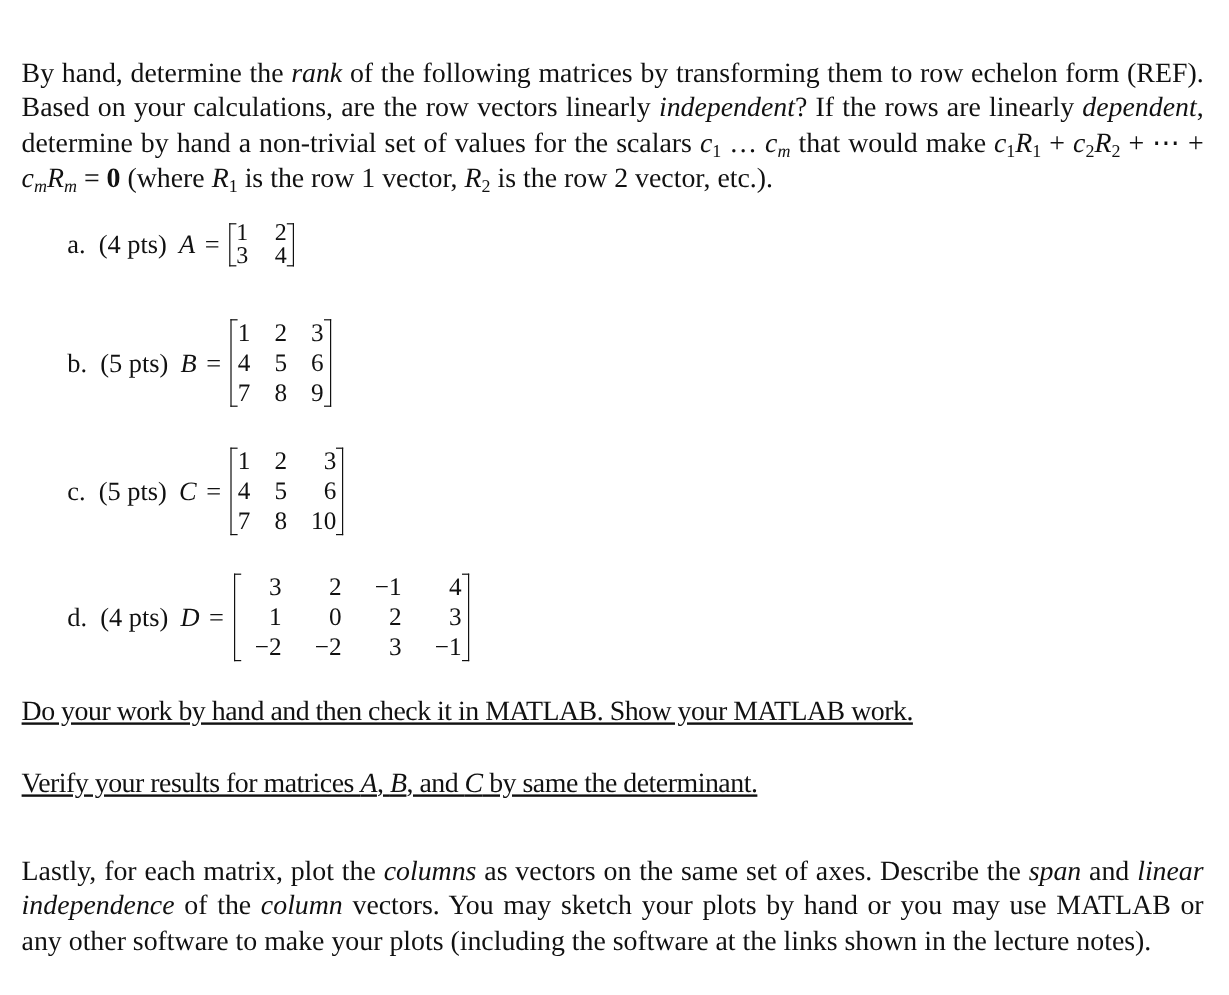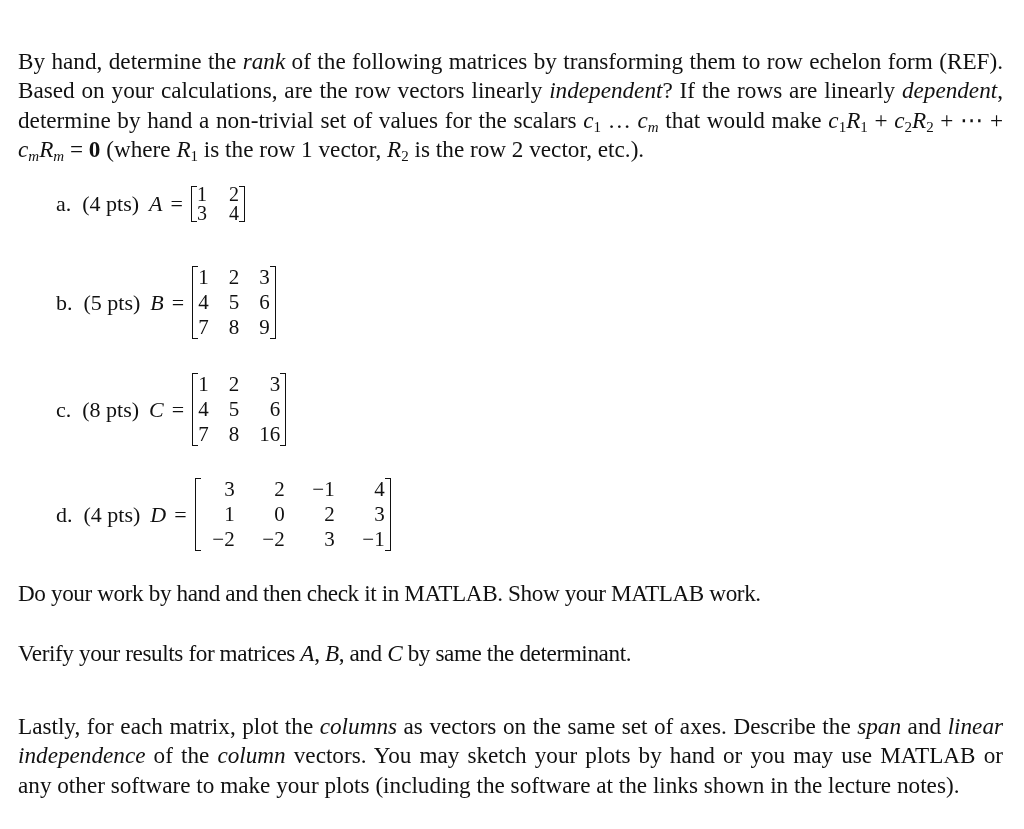--- a/index.html
+++ b/index.html
@@ -79,7 +79,7 @@
 </div>
 
 <div class="problem" style="top:372px;">
-  <span class="plabel">c.  (8 pts)</span>
+  <span class="plabel">c.  (5 pts)</span>
   <span class="mname">C</span>
   <span class="eq">=</span>
   <div class="matrix" style="grid-template-columns: repeat(3, auto);">

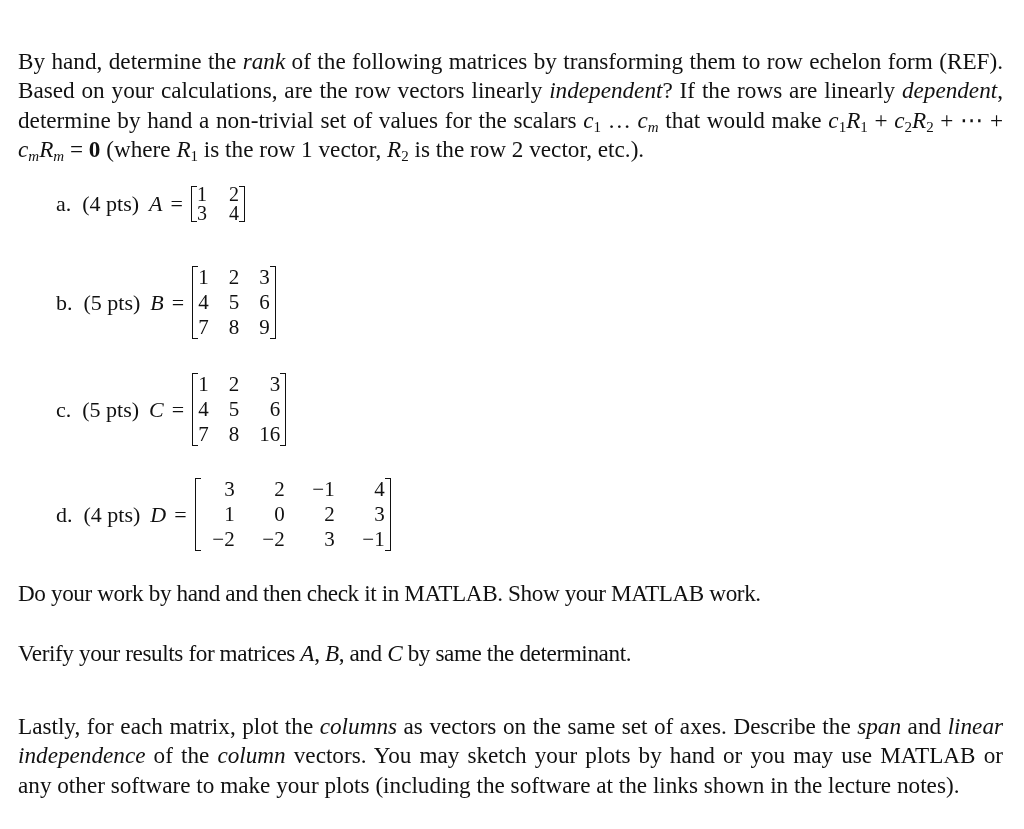--- a/index.html
+++ b/index.html
@@ -91,7 +91,7 @@
     <span class="cell">6</span>
     <span class="cell" style="text-align:left">7</span>
     <span class="cell">8</span>
-    <span class="cell">16</span>
+    <span class="cell">10</span>
   </div>
 </div>
 

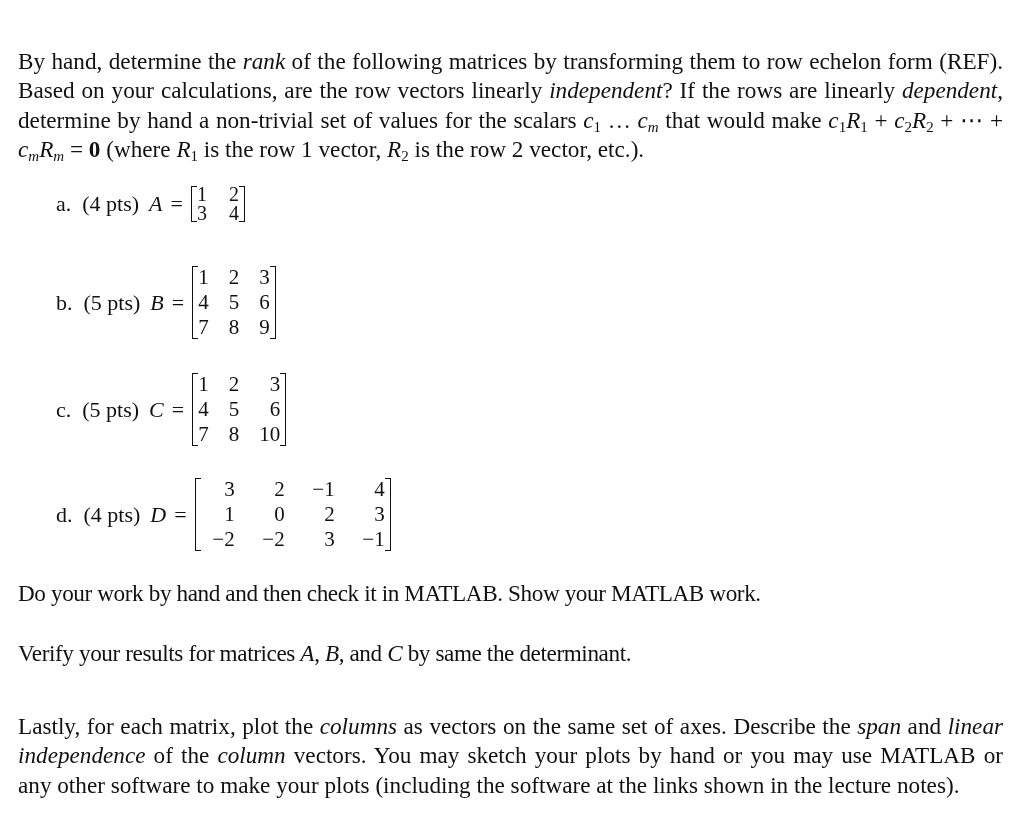--- a/index.html
+++ b/index.html
@@ -17,7 +17,7 @@
   .para.intro { top: 4px; }
   .para.last { top: 669px; }
   .line { position: absolute; left: 18px; font-size: 23.2px; white-space: nowrap; }
-  .line.narrow { font-family: "Liberation Serif", serif; letter-spacing: -0.4px; }
+  .line.narrow { font-family: "Liberation Serif", serif; letter-spacing: -0.4px; text-decoration: underline; }
   em, .it { font-style: italic; }
   .b { font-weight: bold; }
   sub { font-size: 15px; vertical-align: -4px; line-height: 0; }

